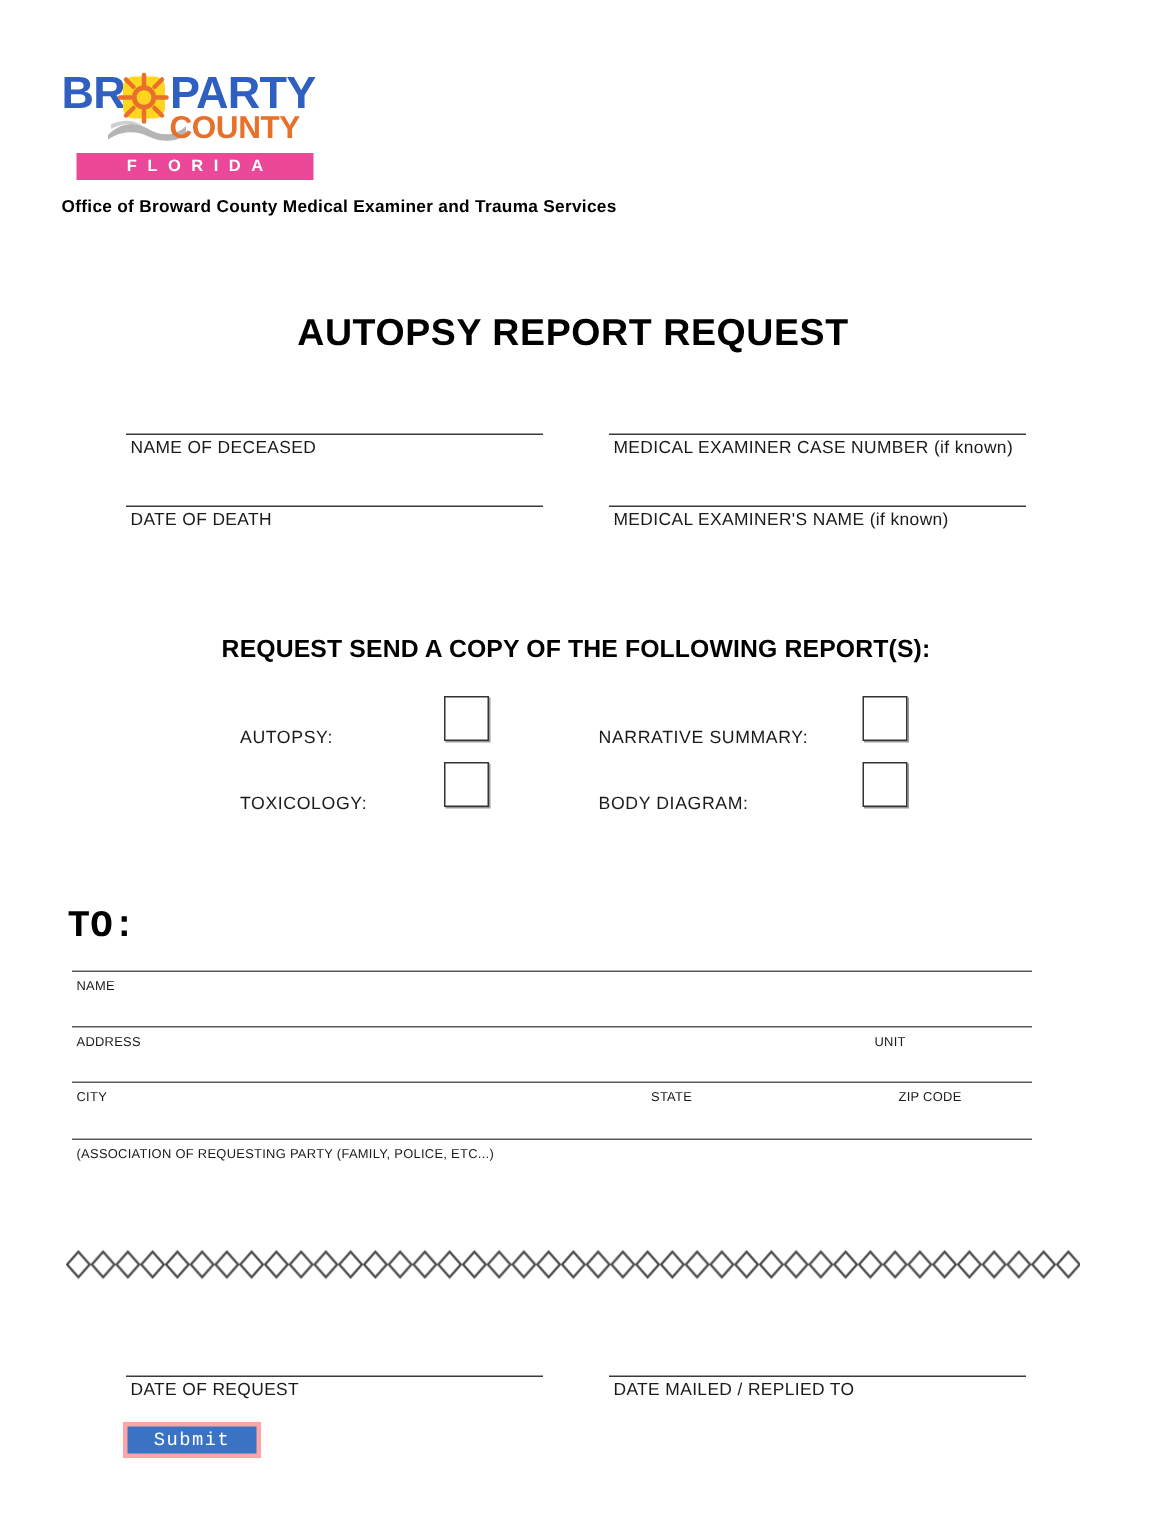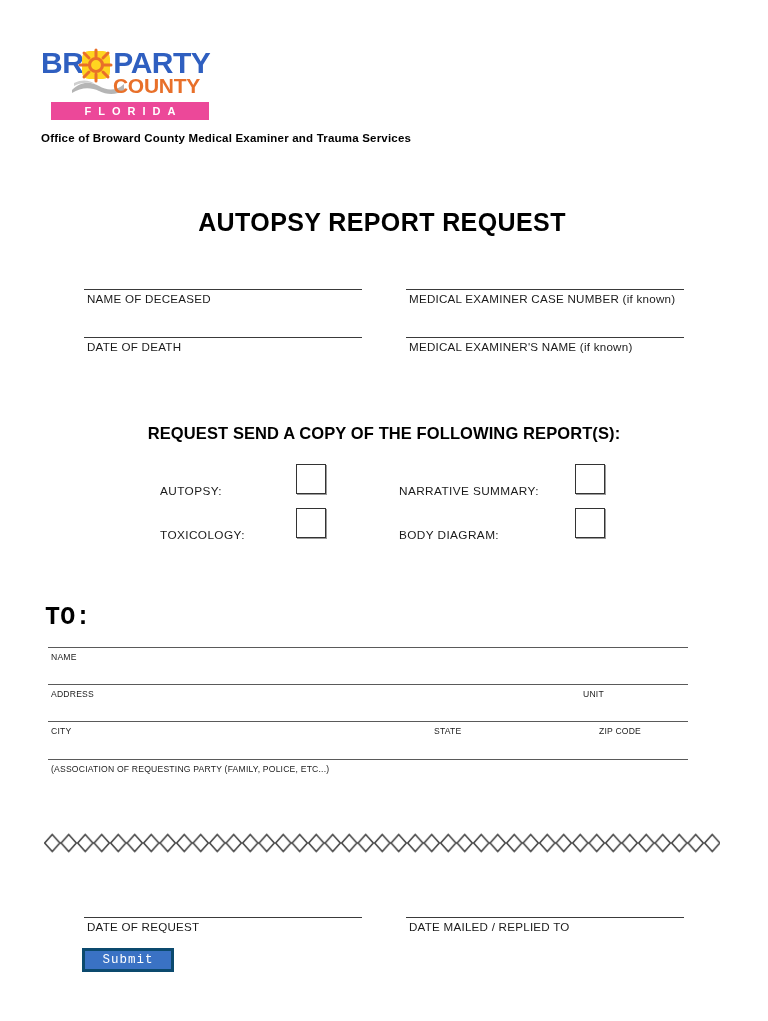--- a/index.html
+++ b/index.html
@@ -215,7 +215,7 @@
     width: 92px;
     height: 24px;
     box-sizing: border-box;
-    border: 3px solid #0c4a6e;
+    border: 3px solid #fca5a5;
     background: #3a72c4;
     color: #ffffff;
     font-family: "Liberation Mono", monospace;

